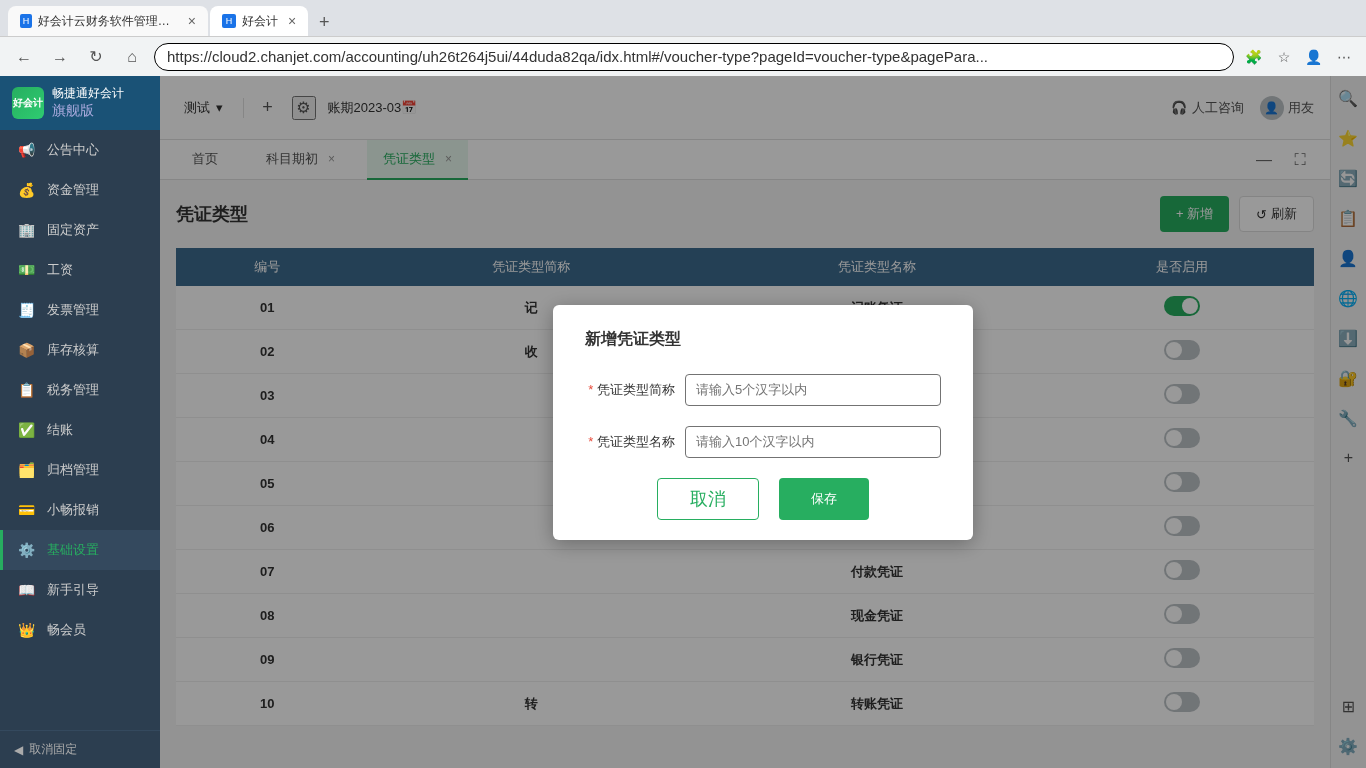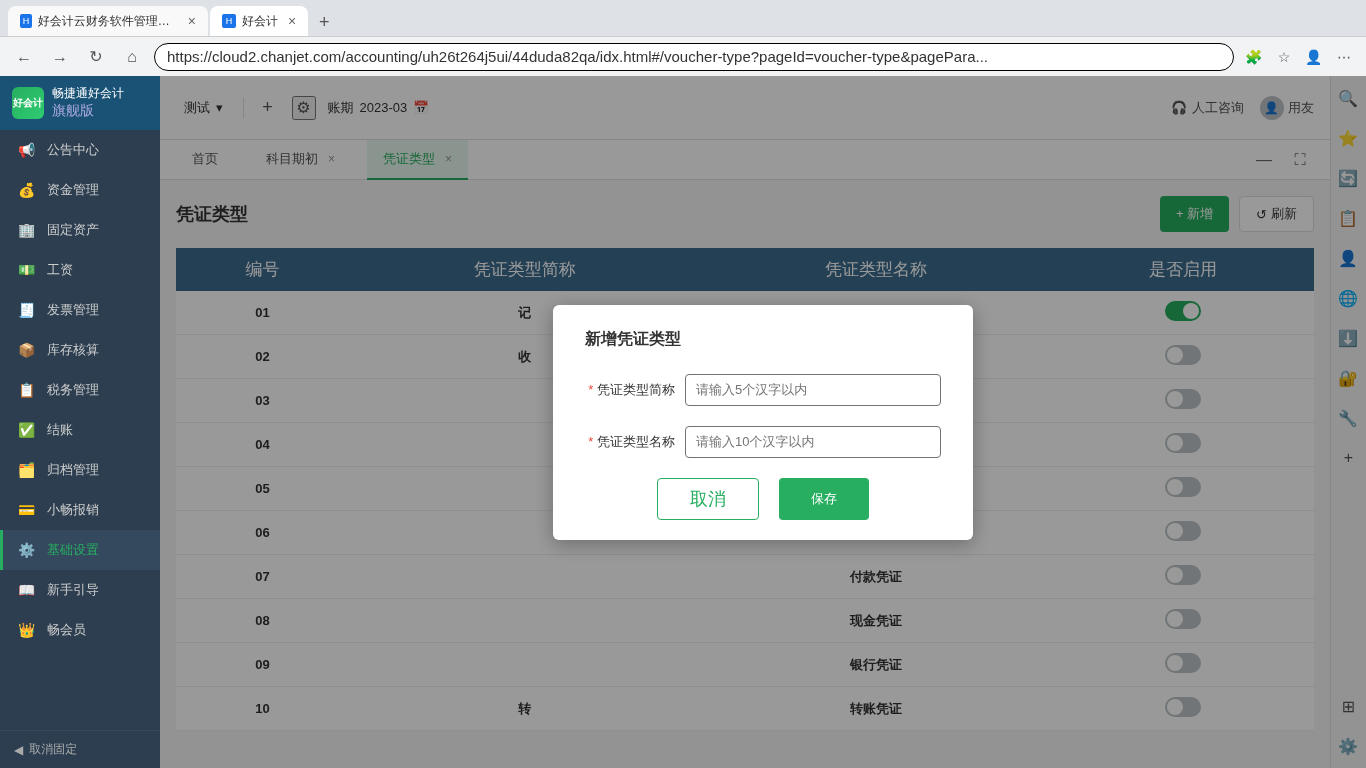--- a/index.html
+++ b/index.html
@@ -46,7 +46,7 @@
     .header-divider { width: 1px; height: 20px; background: #e0e0e0; }
     .header-add-btn { width: 24px; height: 24px; border-radius: 50%; background: transparent; border: none; cursor: pointer; font-size: 18px; color: #555; display: flex; align-items: center; justify-content: center; }
     .header-settings-btn { width: 24px; height: 24px; cursor: pointer; font-size: 16px; color: #555; display: flex; align-items: center; justify-content: center; }
-    .header-period { display: flex; align-items: center; gap: 6px; font-size: 13px; color: #333; }
+    .header-period { display: flex; align-items: center; gap: 0; font-size: 13px; color: #333; }
     .header-right { margin-left: auto; display: flex; align-items: center; gap: 16px; }
     .support-btn { display: flex; align-items: center; gap: 4px; font-size: 13px; color: #555; cursor: pointer; }
     .user-btn { display: flex; align-items: center; gap: 4px; font-size: 13px; color: #555; cursor: pointer; }

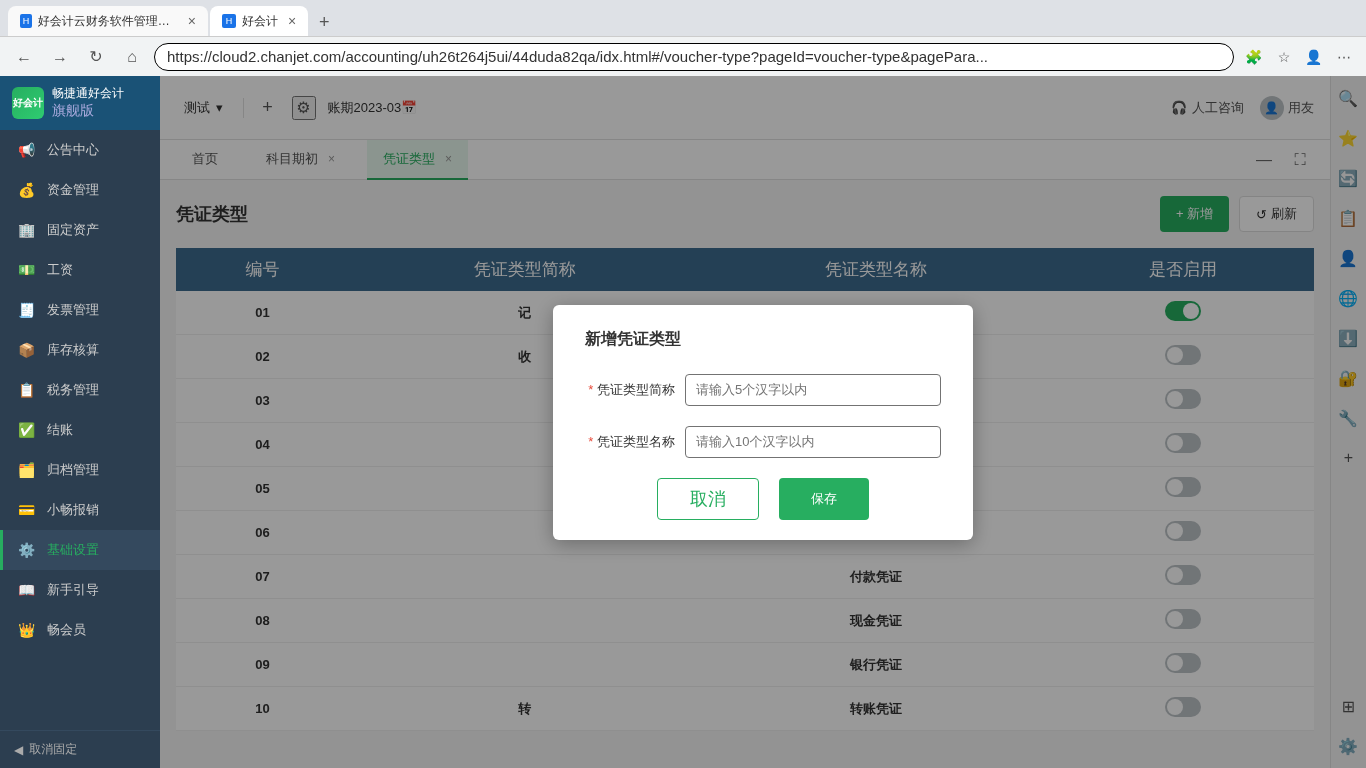--- a/index.html
+++ b/index.html
@@ -73,7 +73,7 @@
     
     .data-table { width: 100%; border-collapse: collapse; background: #fff; }
     .data-table thead tr { background: #3d6b8e; color: #fff; }
-    .data-table thead th { padding: 10px 16px; font-size: 17px; font-weight: normal; text-align: center; margin-left: 42px; }
+    .data-table thead th { padding: 10px 16px; font-size: 13px; font-weight: normal; text-align: center; margin-left: 42px; }
     .data-table tbody tr { border-bottom: 1px solid #eee; }
     .data-table tbody td { padding: 10px 16px; text-align: center; color: #333; font-size: 13px; font-weight: bold; }
 

